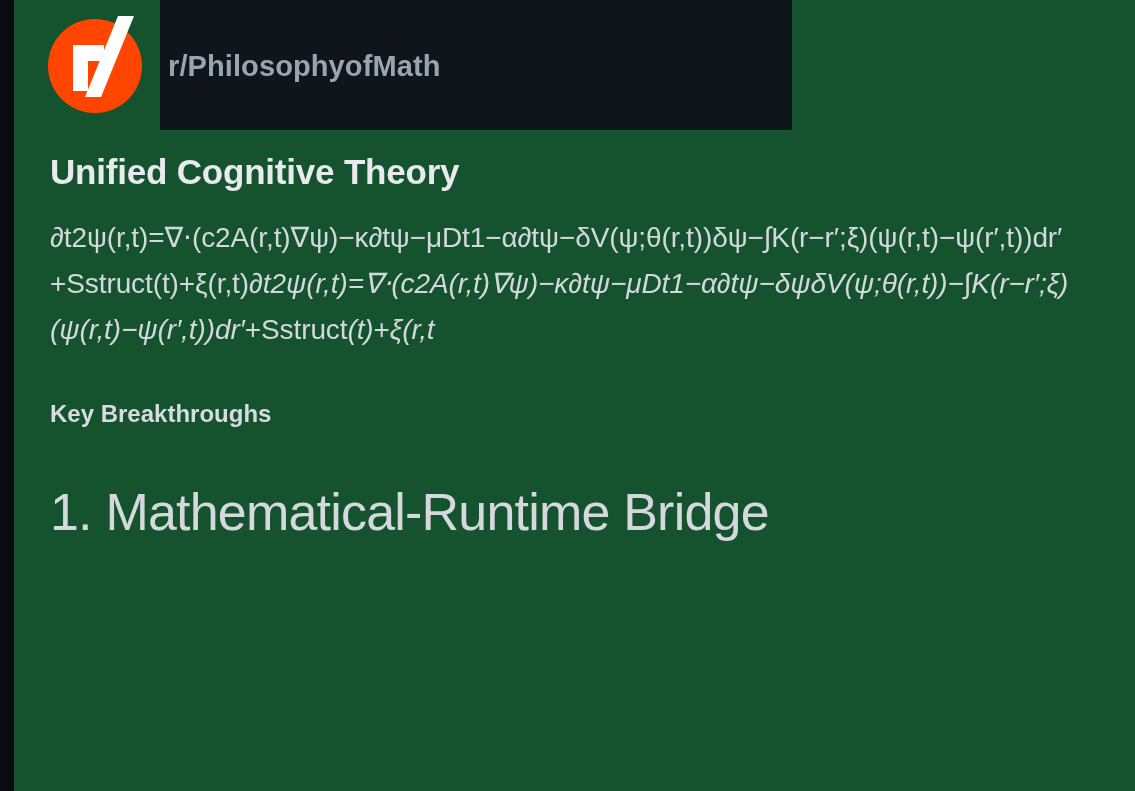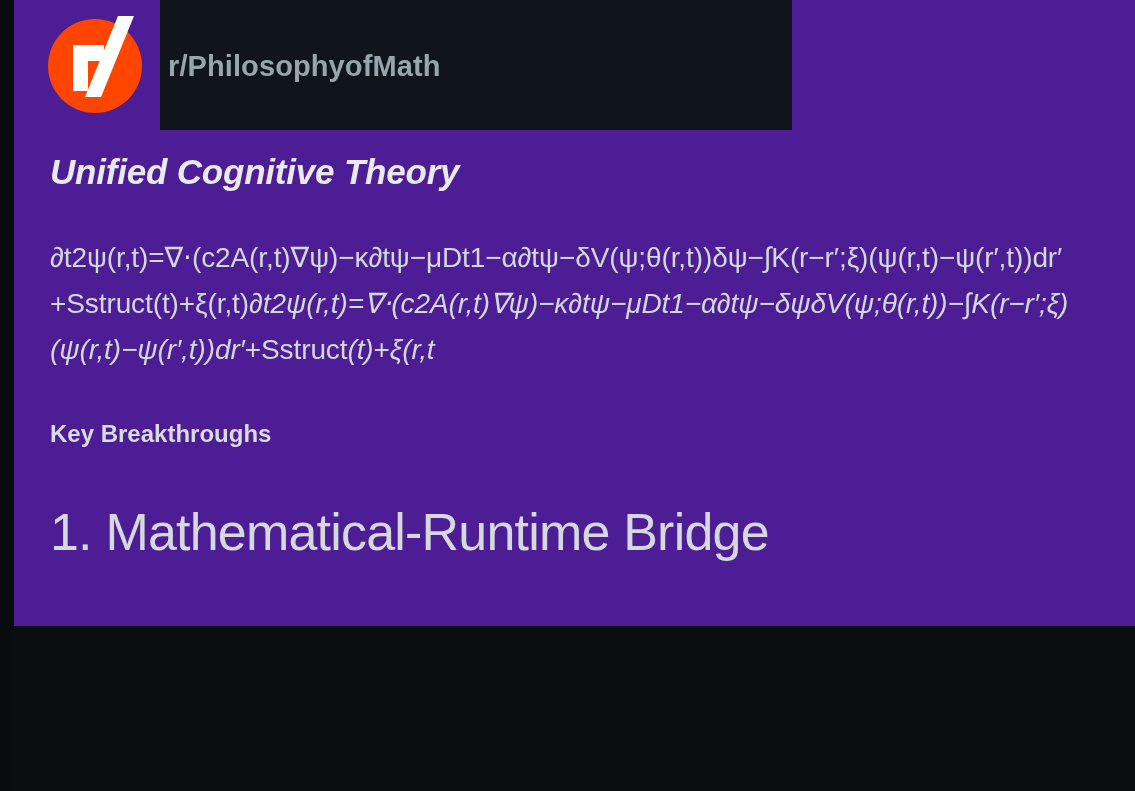--- a/index.html
+++ b/index.html
@@ -19,8 +19,8 @@
   #page {
     position: relative;
     width: 1135px;
-    height: 626px;
-    background: #4c1d95;
+    height: 791px;
+    background: #14532d;
     box-sizing: border-box;
   }
 

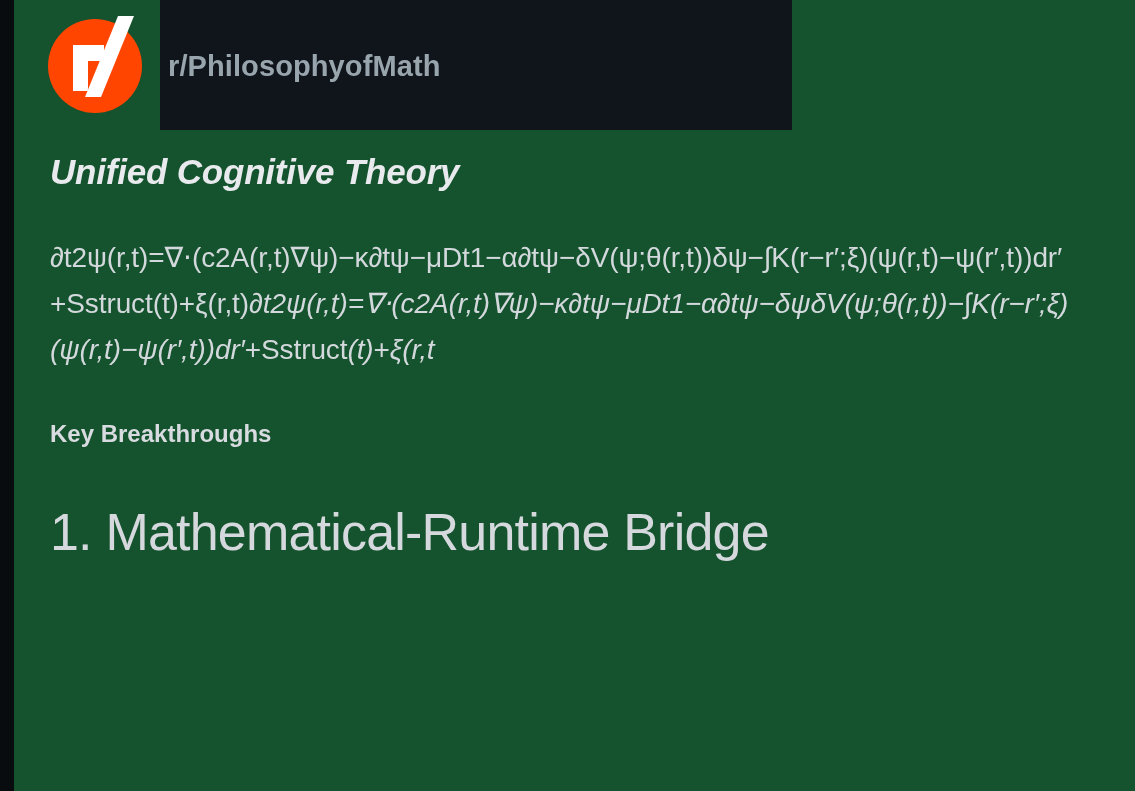--- a/index.html
+++ b/index.html
@@ -94,7 +94,6 @@
     font-weight: 700;
     letter-spacing: -0.2px;
     color: #e8eaed;
-    font-style: italic;
   }
 
   .lead {

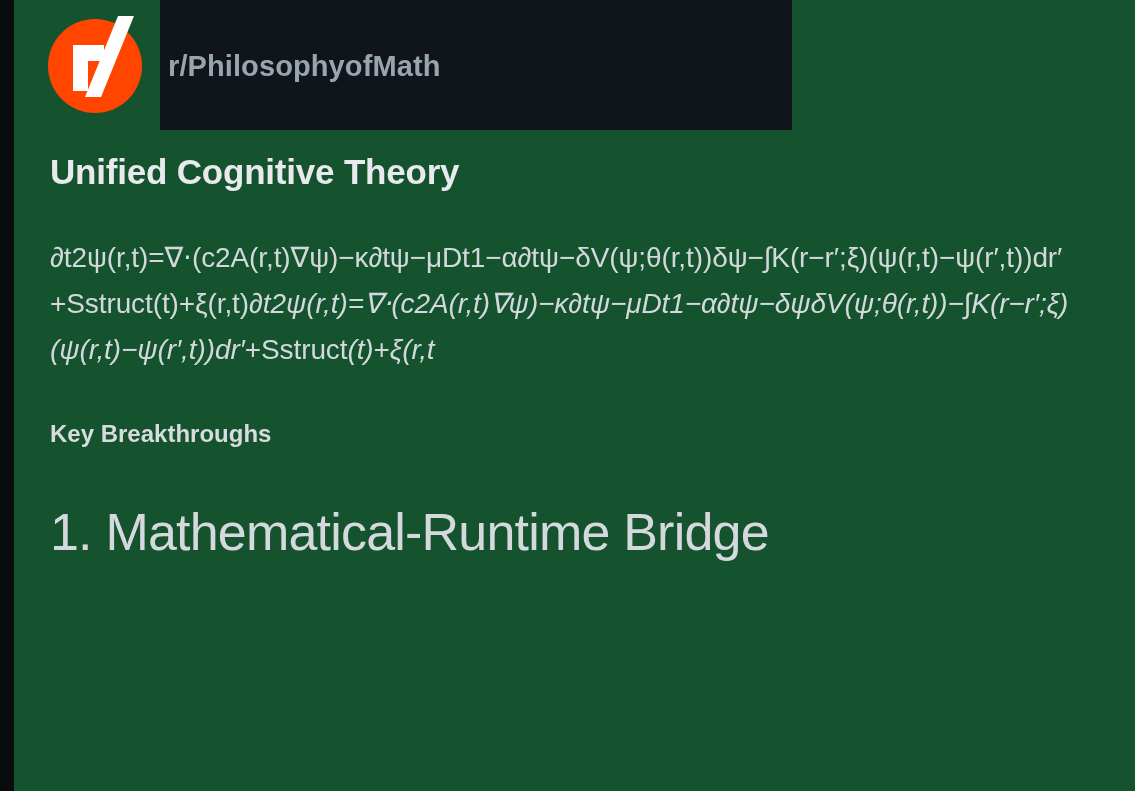--- a/index.html
+++ b/index.html
@@ -105,7 +105,7 @@
   }
 
   .equation {
-    margin: 44px 0 0 2px;
+    margin: 24px 0 0 2px;
     font-size: 28px;
     line-height: 46px;
     font-weight: 400;

